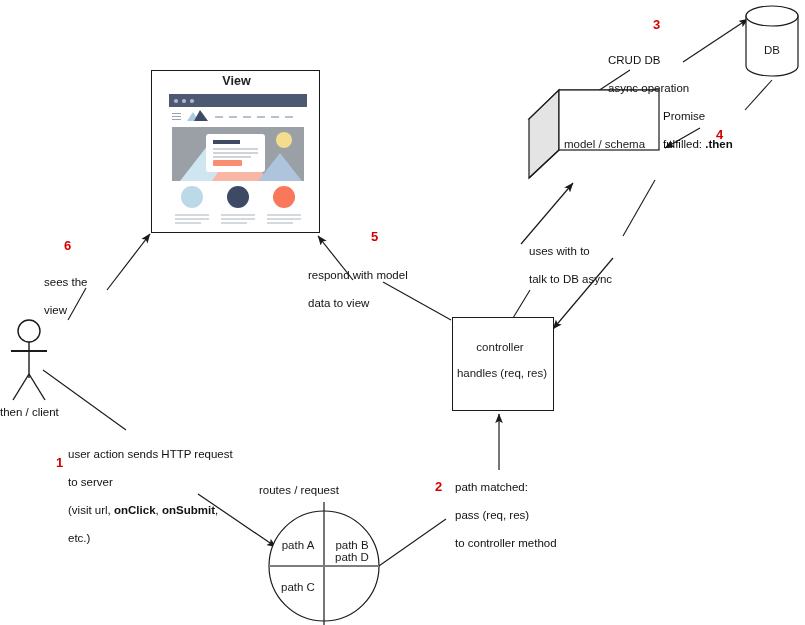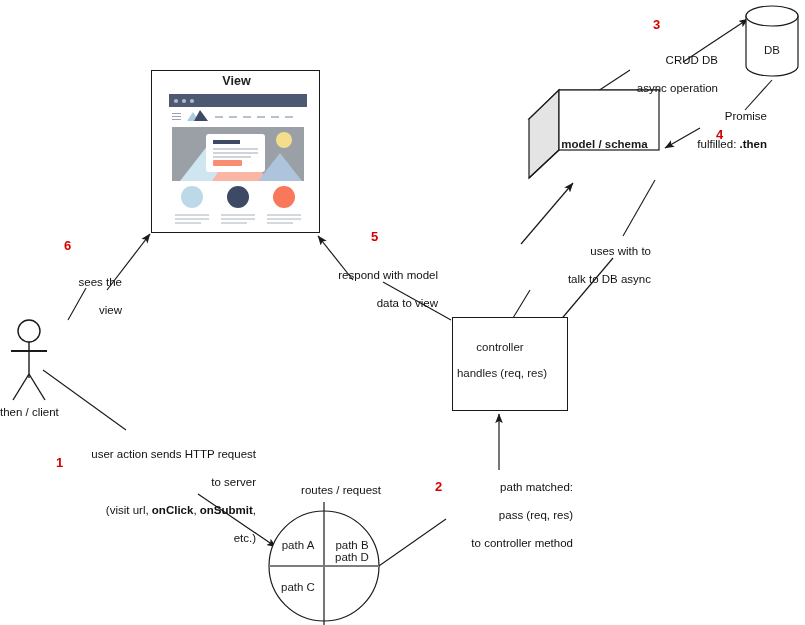--- a/index.html
+++ b/index.html
@@ -28,7 +28,7 @@
     font-size: 11.5px;
     line-height: 14px;
     color: #111111;
-    text-align: right;
+    text-align: left;
     white-space: pre-line;
     pointer-events: none;
   }

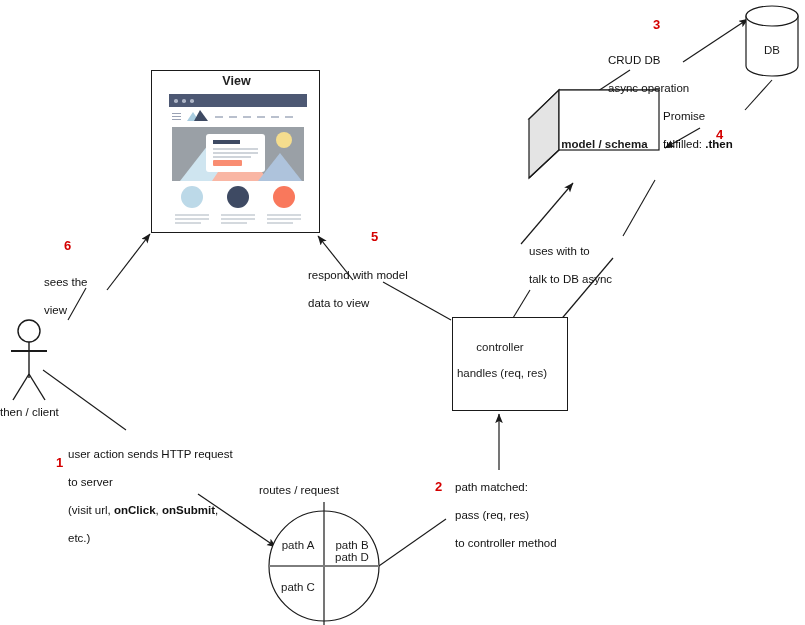--- a/index.html
+++ b/index.html
@@ -193,7 +193,6 @@
     width: 105px;
     text-align: center;
     font-size: 11.5px;
-    font-weight: bold;
   }
   #db-label {
     position: absolute;

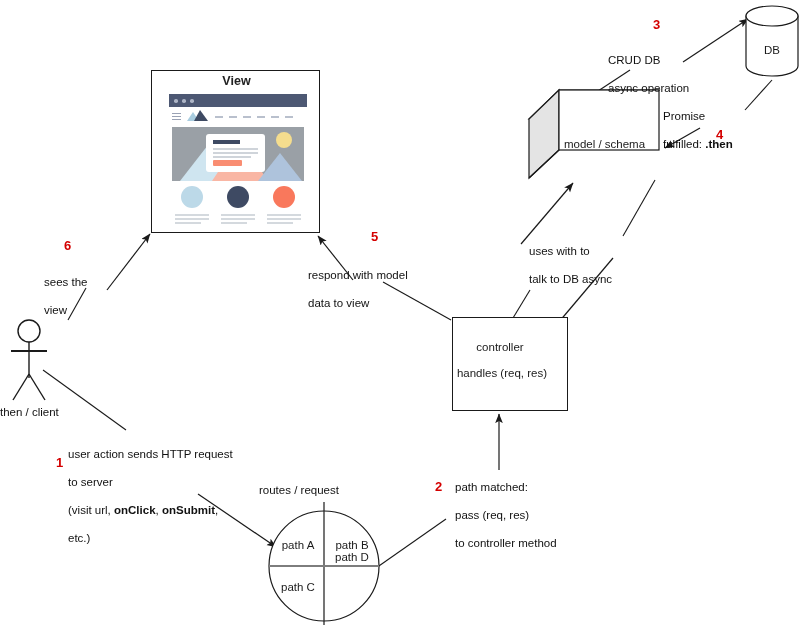--- a/index.html
+++ b/index.html
@@ -164,7 +164,7 @@
     position: absolute;
     left: 452px;
     top: 317px;
-    width: 116px;
+    width: 102px;
     height: 94px;
     border: 1.3px solid #1a1a1a;
     background: #ffffff;

